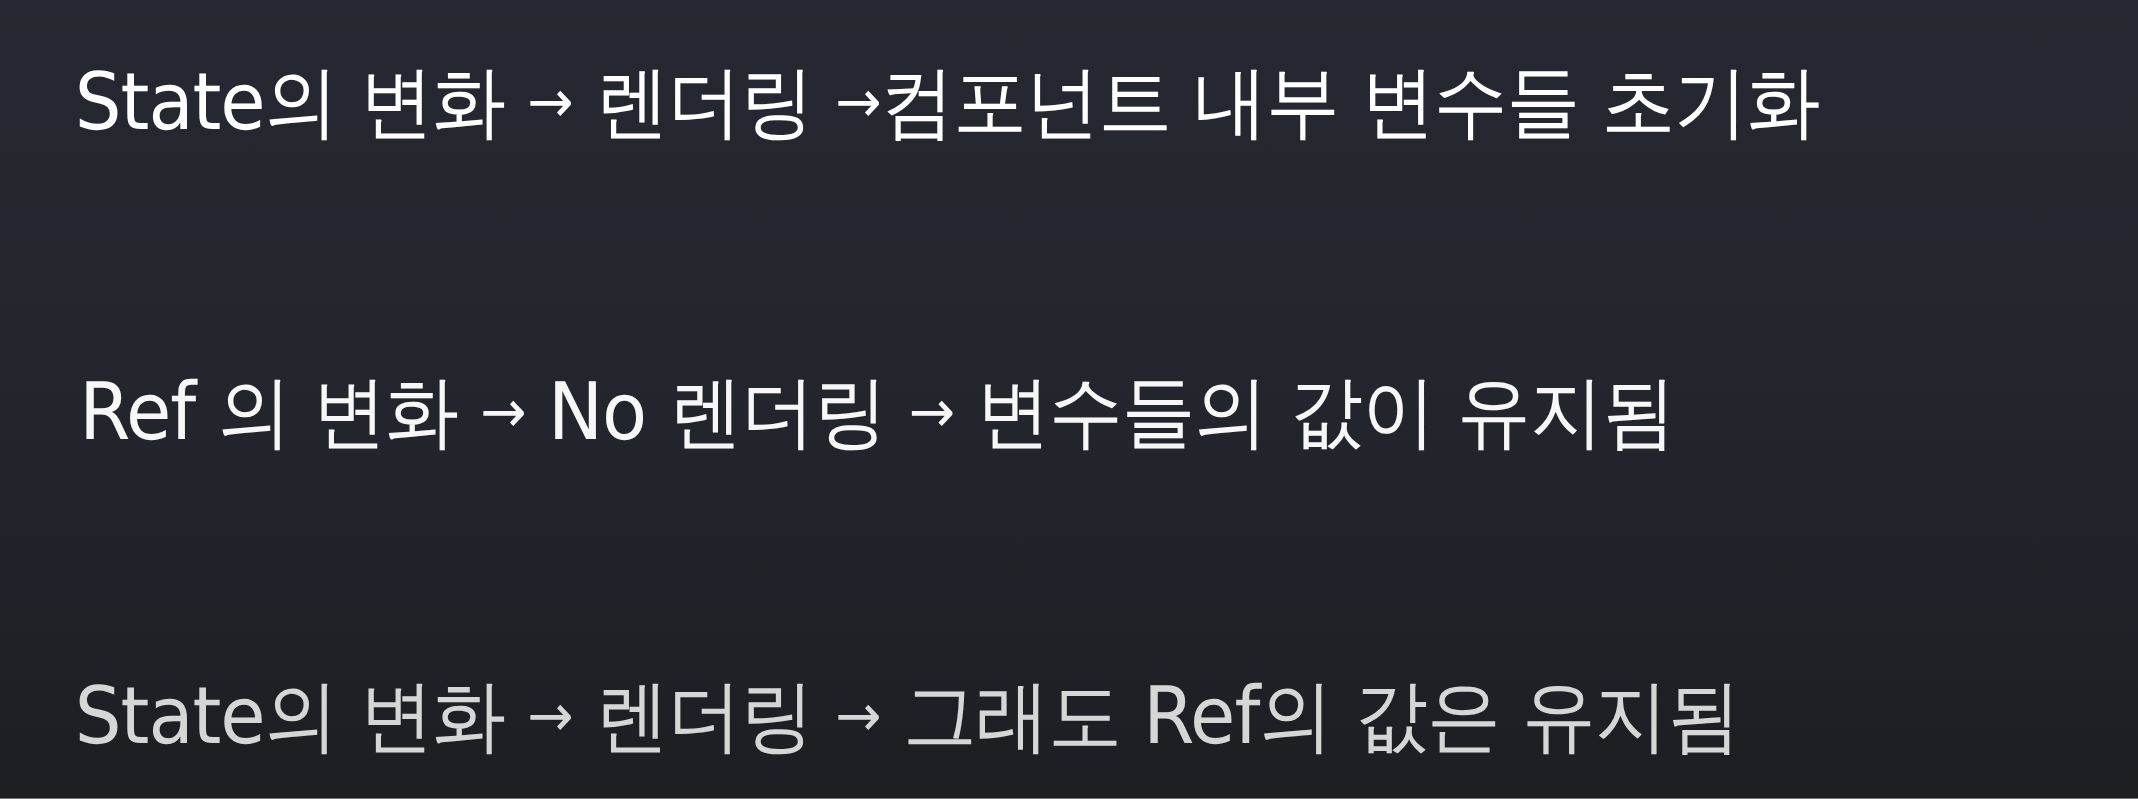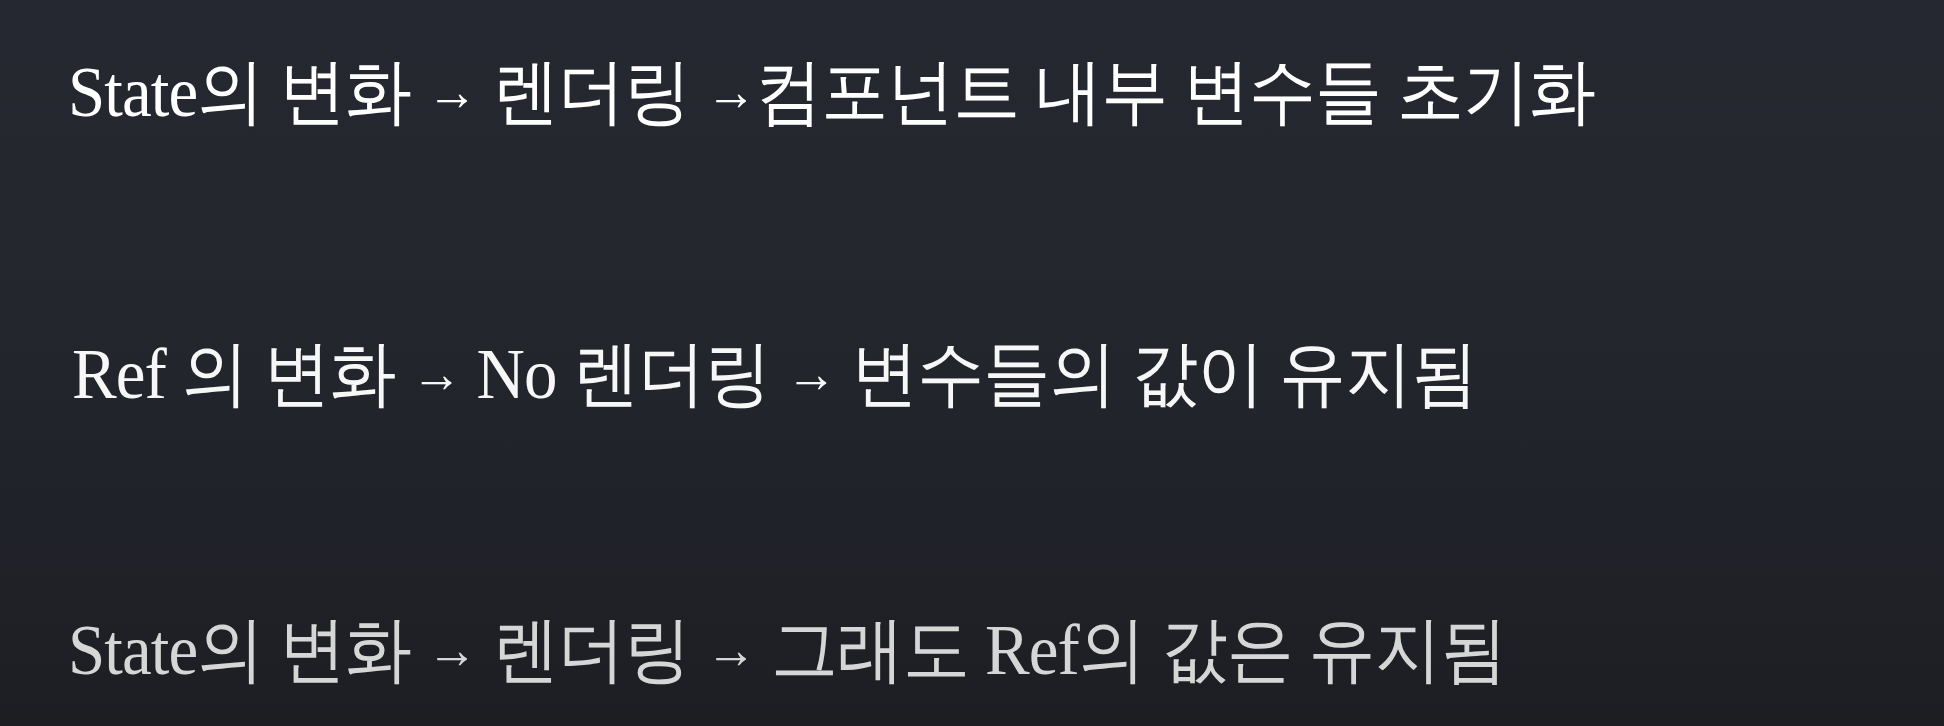--- a/index.html
+++ b/index.html
@@ -17,7 +17,6 @@
     .slide {
       position: absolute;
       inset: 0;
-      font-family: Liberation Serif, serif;
     }
     .line {
       position: absolute;

